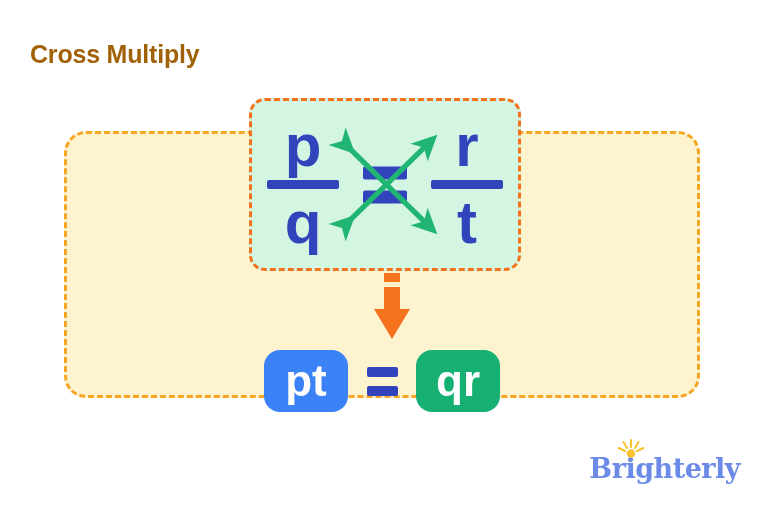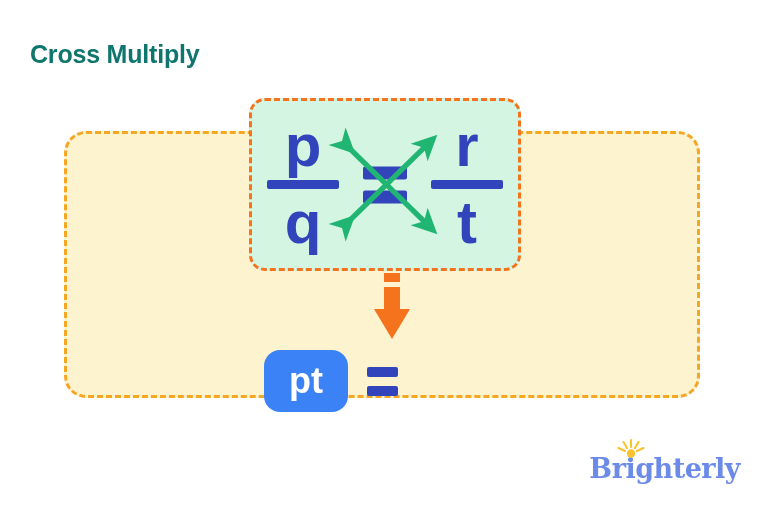--- a/index.html
+++ b/index.html
@@ -23,7 +23,7 @@
     top: 42px;
     font-size: 25px;
     font-weight: bold;
-    color: #0f766e;
+    color: #a16207;
     letter-spacing: -0.2px;
     line-height: 1;
   }

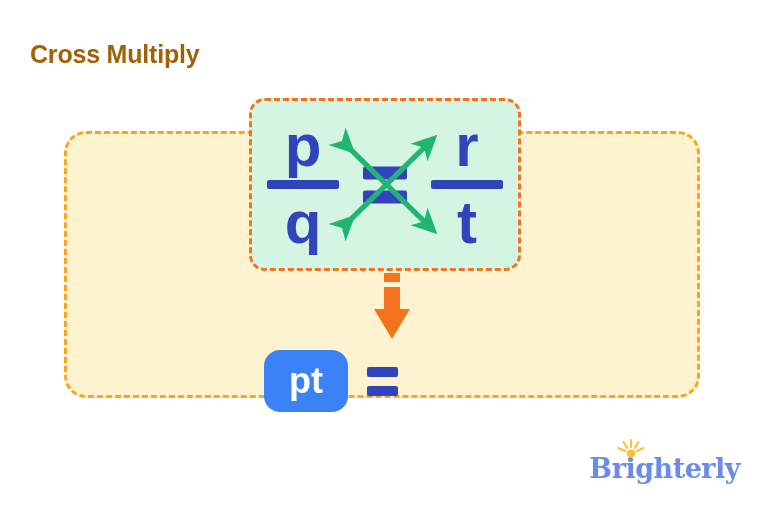--- a/index.html
+++ b/index.html
@@ -137,7 +137,7 @@
     align-items: center;
     justify-content: center;
     color: #FFFFFF;
-    font-size: 36px;
+    font-size: 44px;
     font-weight: bold;
     line-height: 1;
     letter-spacing: 0px;

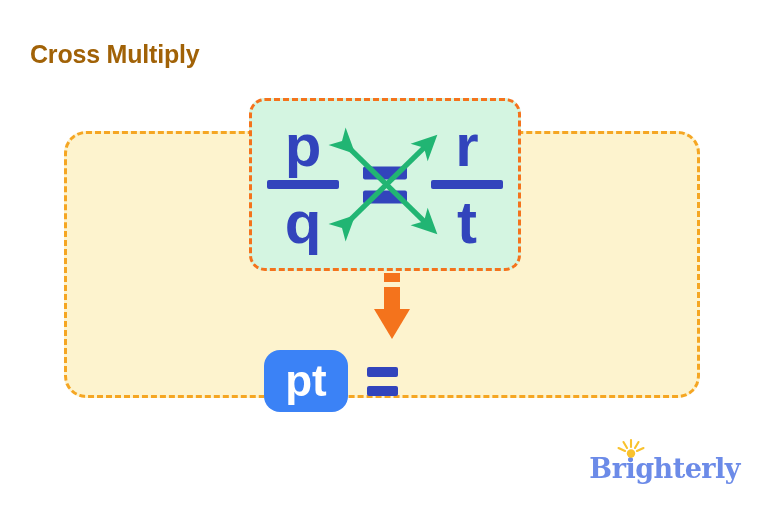--- a/index.html
+++ b/index.html
@@ -240,6 +240,7 @@
     <div class="eq-bar"></div>
   </div>
 
+  <div class="result-chip" id="chip-qr">qr</div>
 </div>
 
 <div id="brand-logo">

